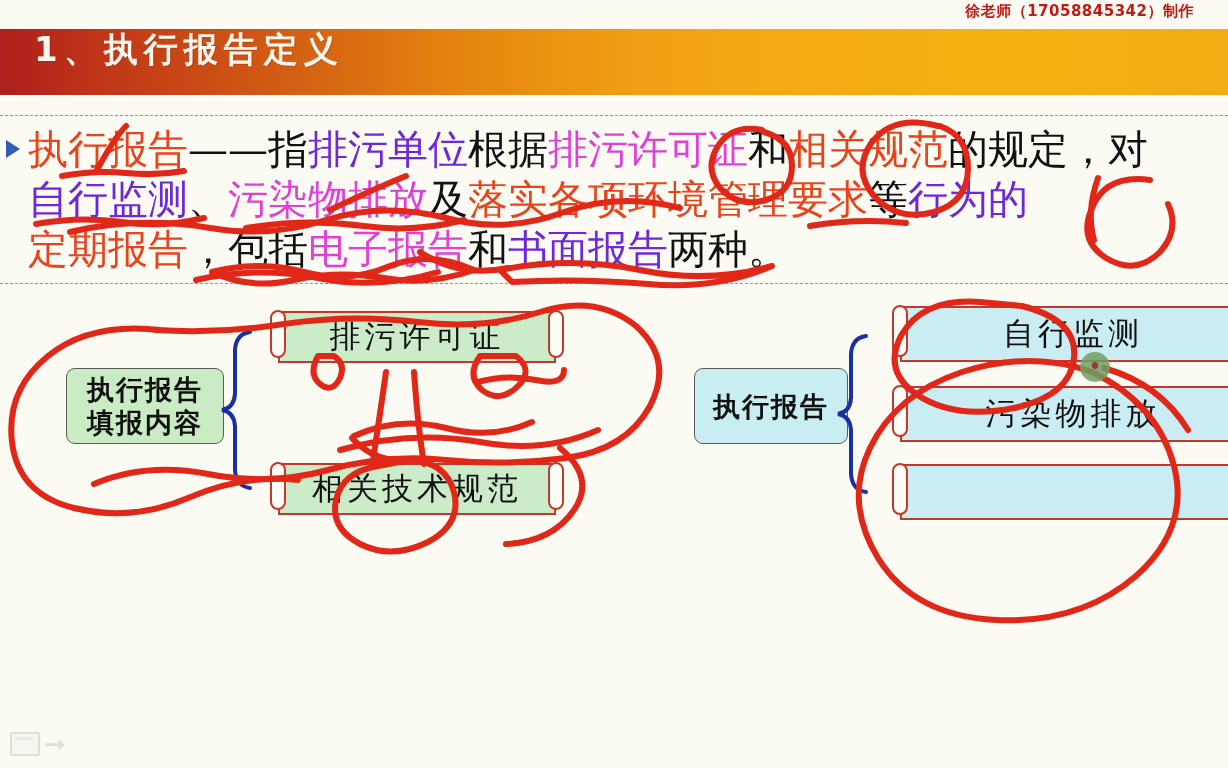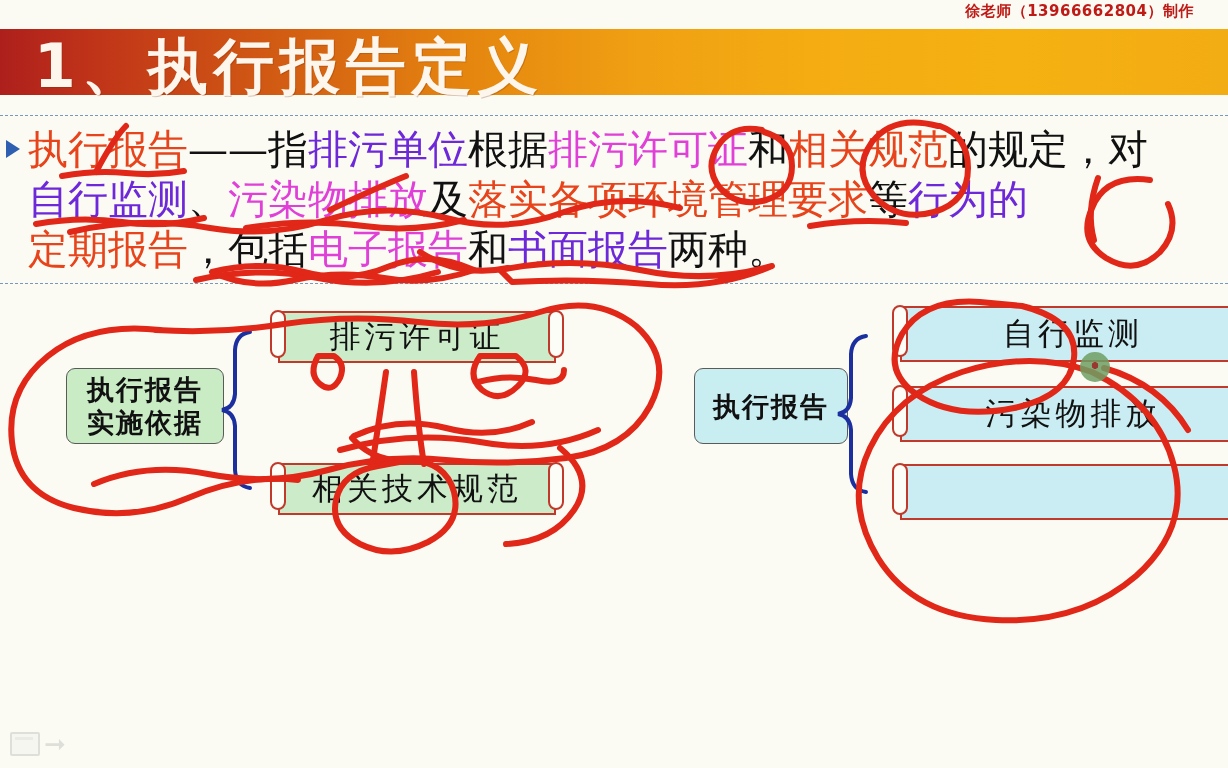--- a/index.html
+++ b/index.html
@@ -110,7 +110,7 @@
 
 <div id="stage">
 
-  <div class="credit">徐老师（13966662804）制作</div>
+  <div class="credit">徐老师（17058845342）制作</div>
 
   <div class="titlebar">
     <div class="ttxt">1、执行报告定义</div>

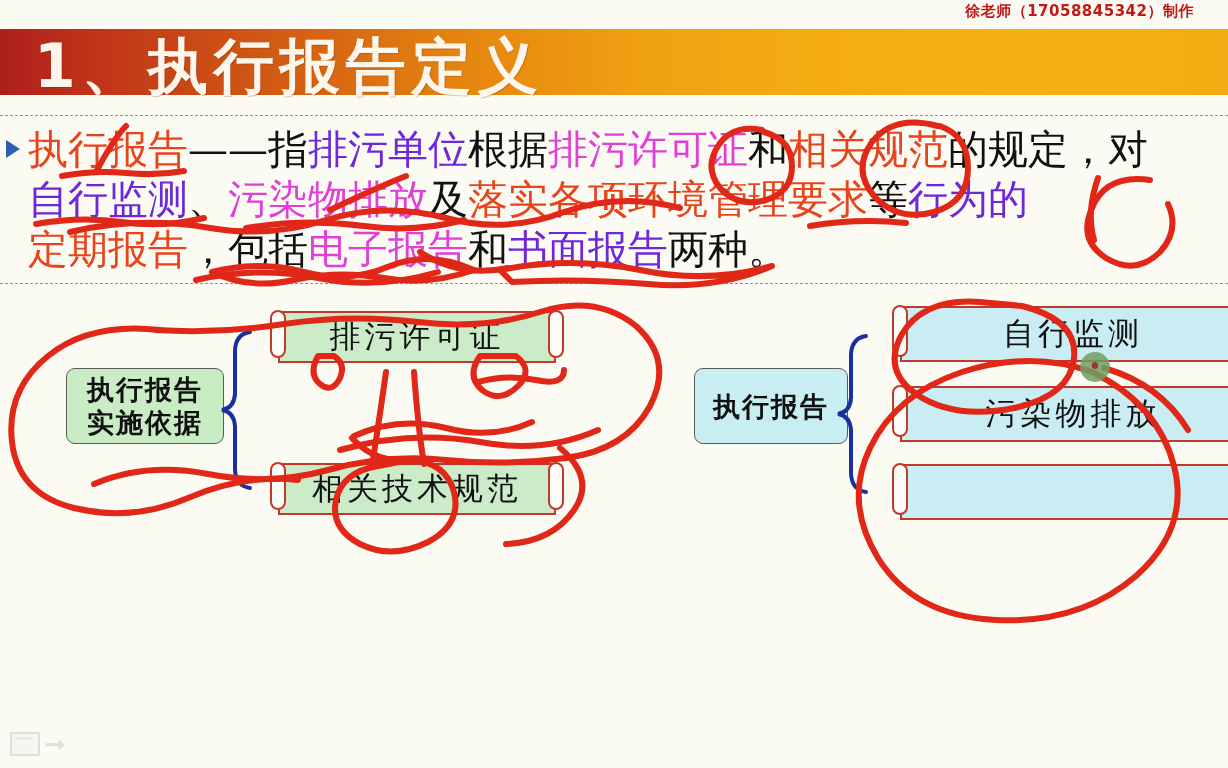--- a/index.html
+++ b/index.html
@@ -27,7 +27,7 @@
   .titlebar .ttxt{
     position:absolute;left:34px;top:-2px;
     font-family:"DejaVu Sans","Liberation Sans",sans-serif;
-    font-size:60px;font-weight:bold;color:#fdf6ec;
+    font-size:34px;font-weight:bold;color:#fdf6ec;
     letter-spacing:6px;white-space:nowrap;
     text-shadow:1px 1px 0 rgba(120,40,0,.25);
   }

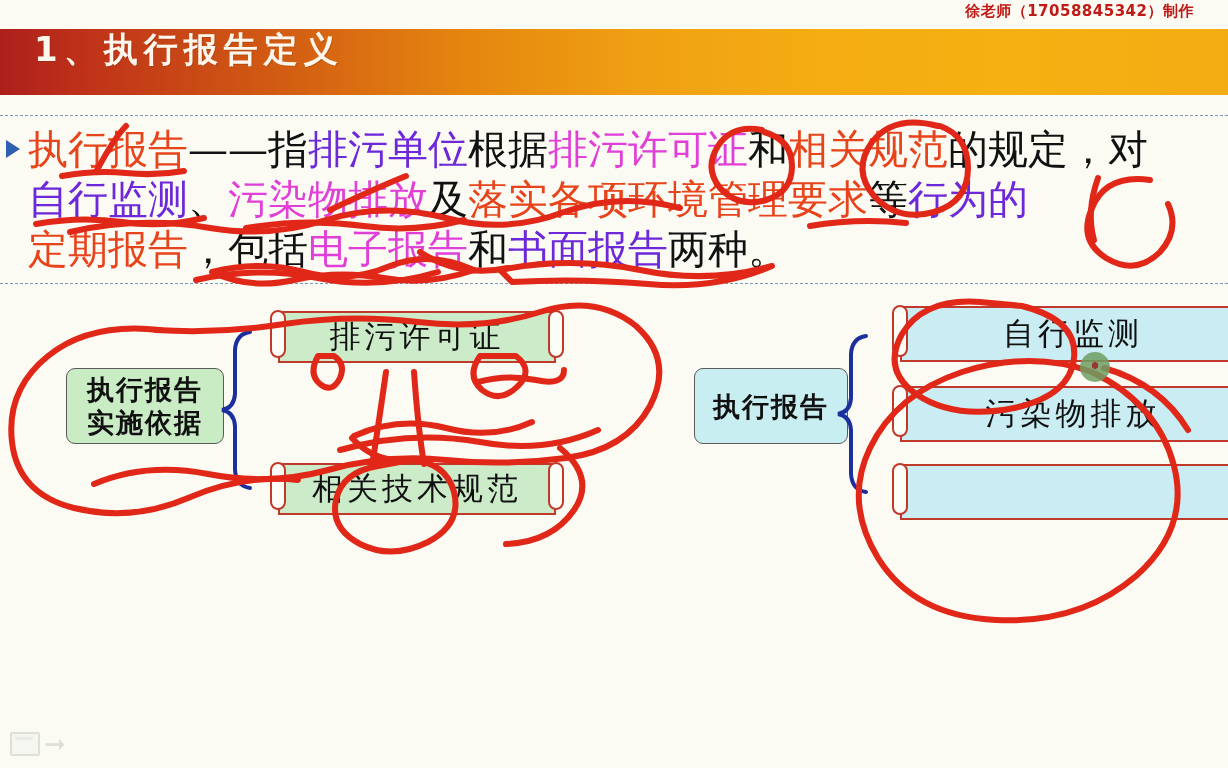--- a/index.html
+++ b/index.html
@@ -125,7 +125,7 @@
 
   <div class="lbl-box lbl-green" style="left:66px;top:368px;width:156px;height:74px;">
     <span>执行报告</span>
-    <span>实施依据</span>
+    <span>填报内容</span>
   </div>
 
   <div class="node" style="left:278px;top:311px;width:278px;height:52px;">

